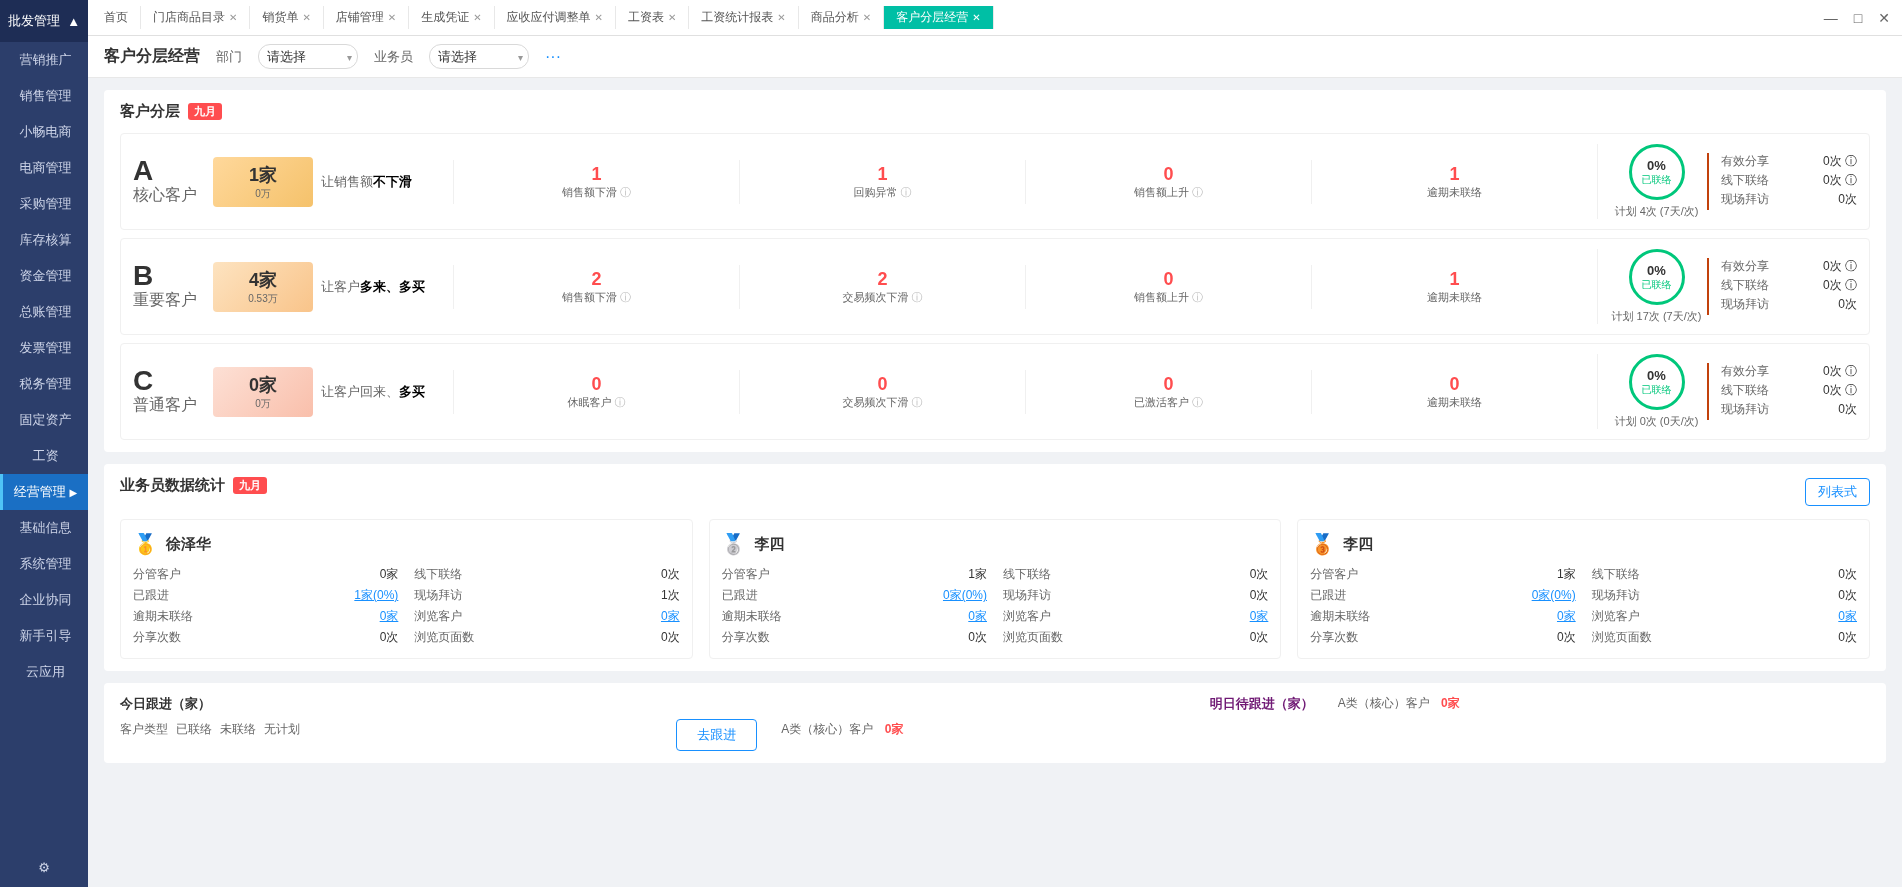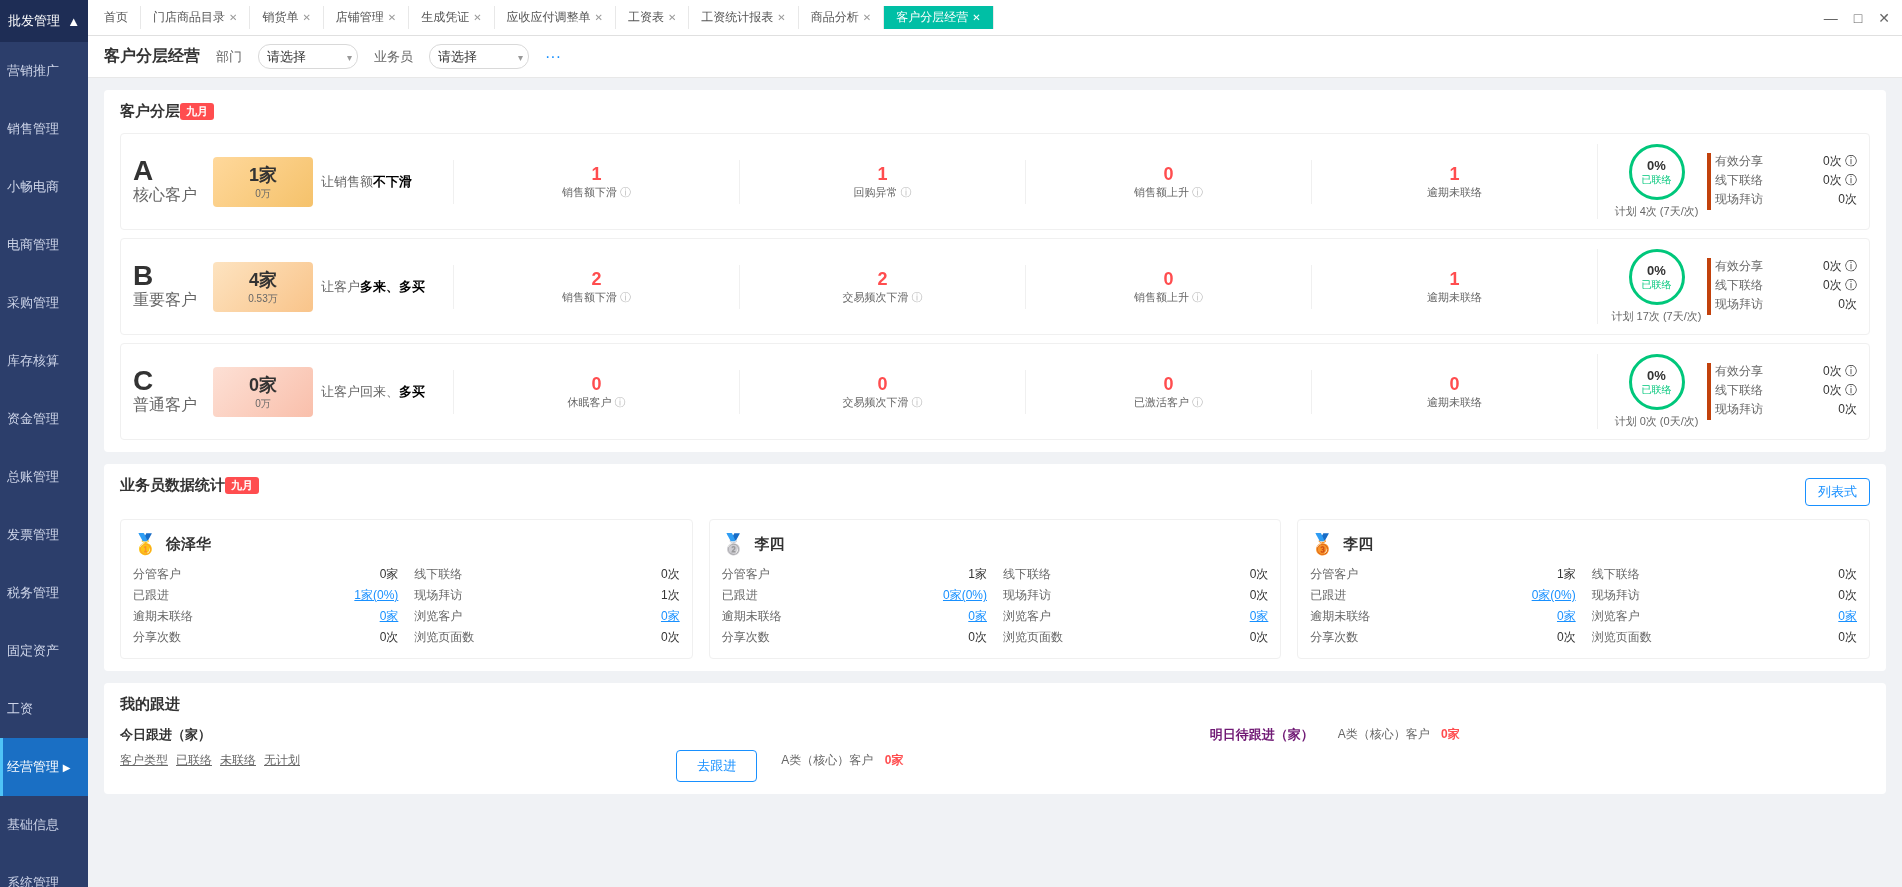--- a/index.html
+++ b/index.html
@@ -31,8 +31,8 @@
     }
     .sidebar-item {
       width: 100%;
-      padding: 20px 4px;
-      text-align: left;
+      padding: 9px 4px;
+      text-align: center;
       font-size: 13px;
       color: #cdd4e8;
       cursor: pointer;

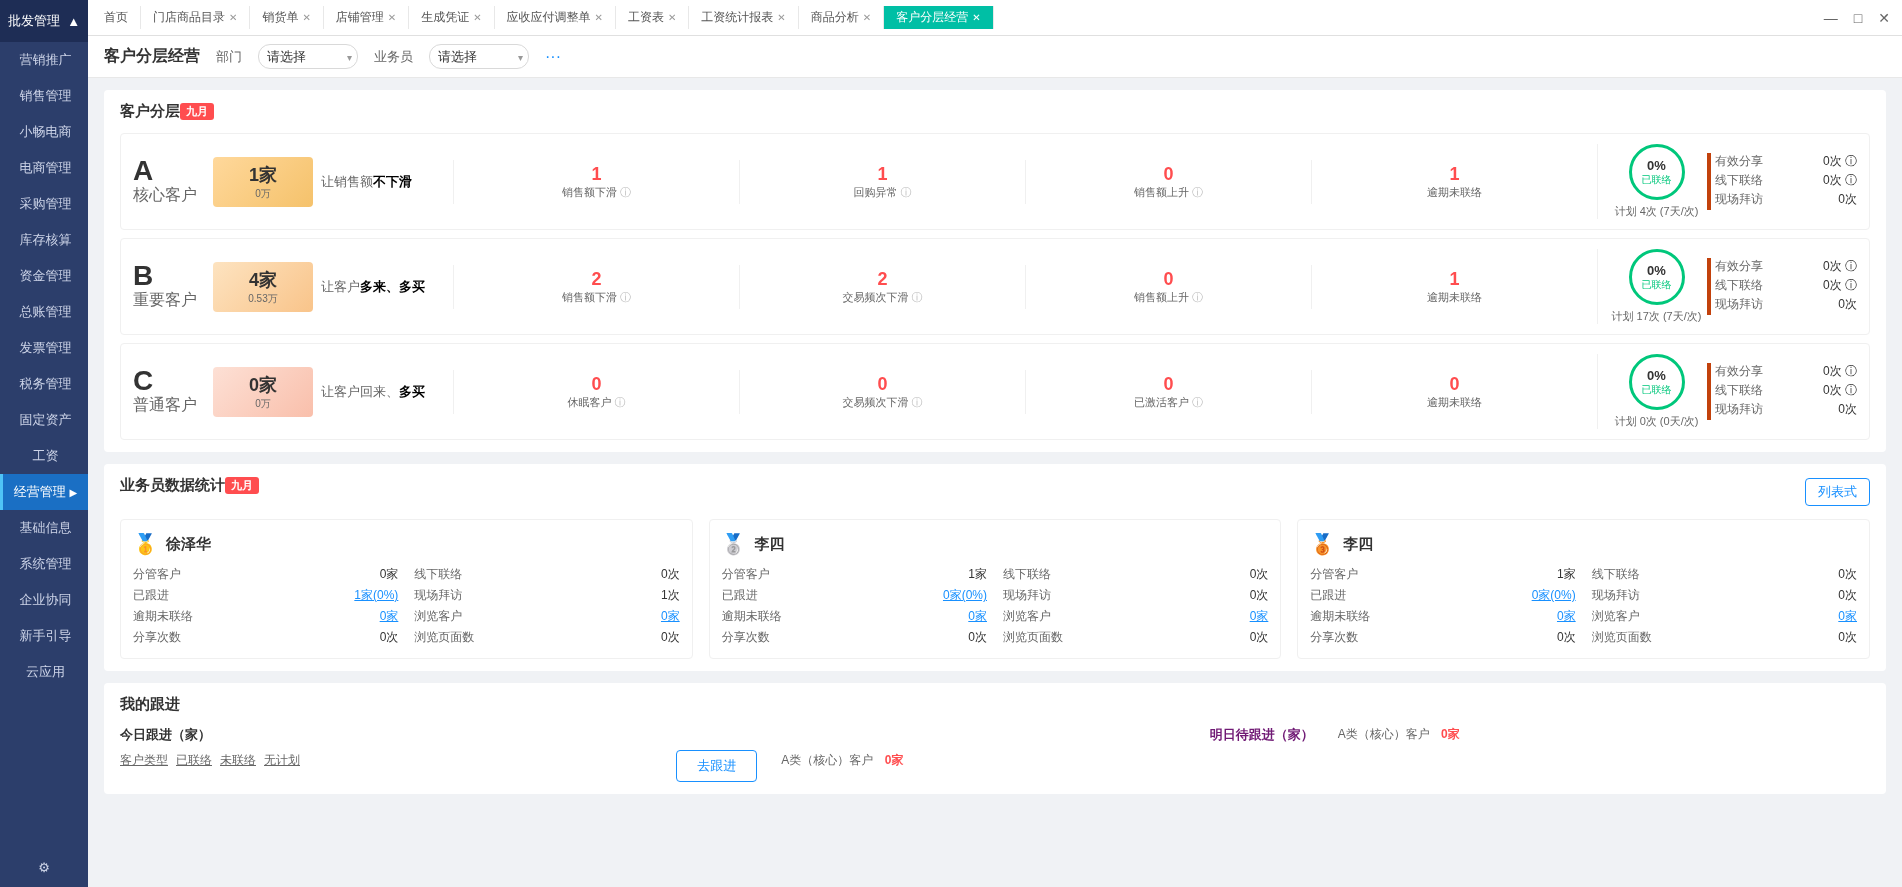--- a/index.html
+++ b/index.html
@@ -174,7 +174,7 @@
       margin-bottom: 12px;
       display: flex;
       align-items: center;
-      gap: 0;
+      gap: 8px;
     }
     .month-badge {
       background: #ff4d4f;

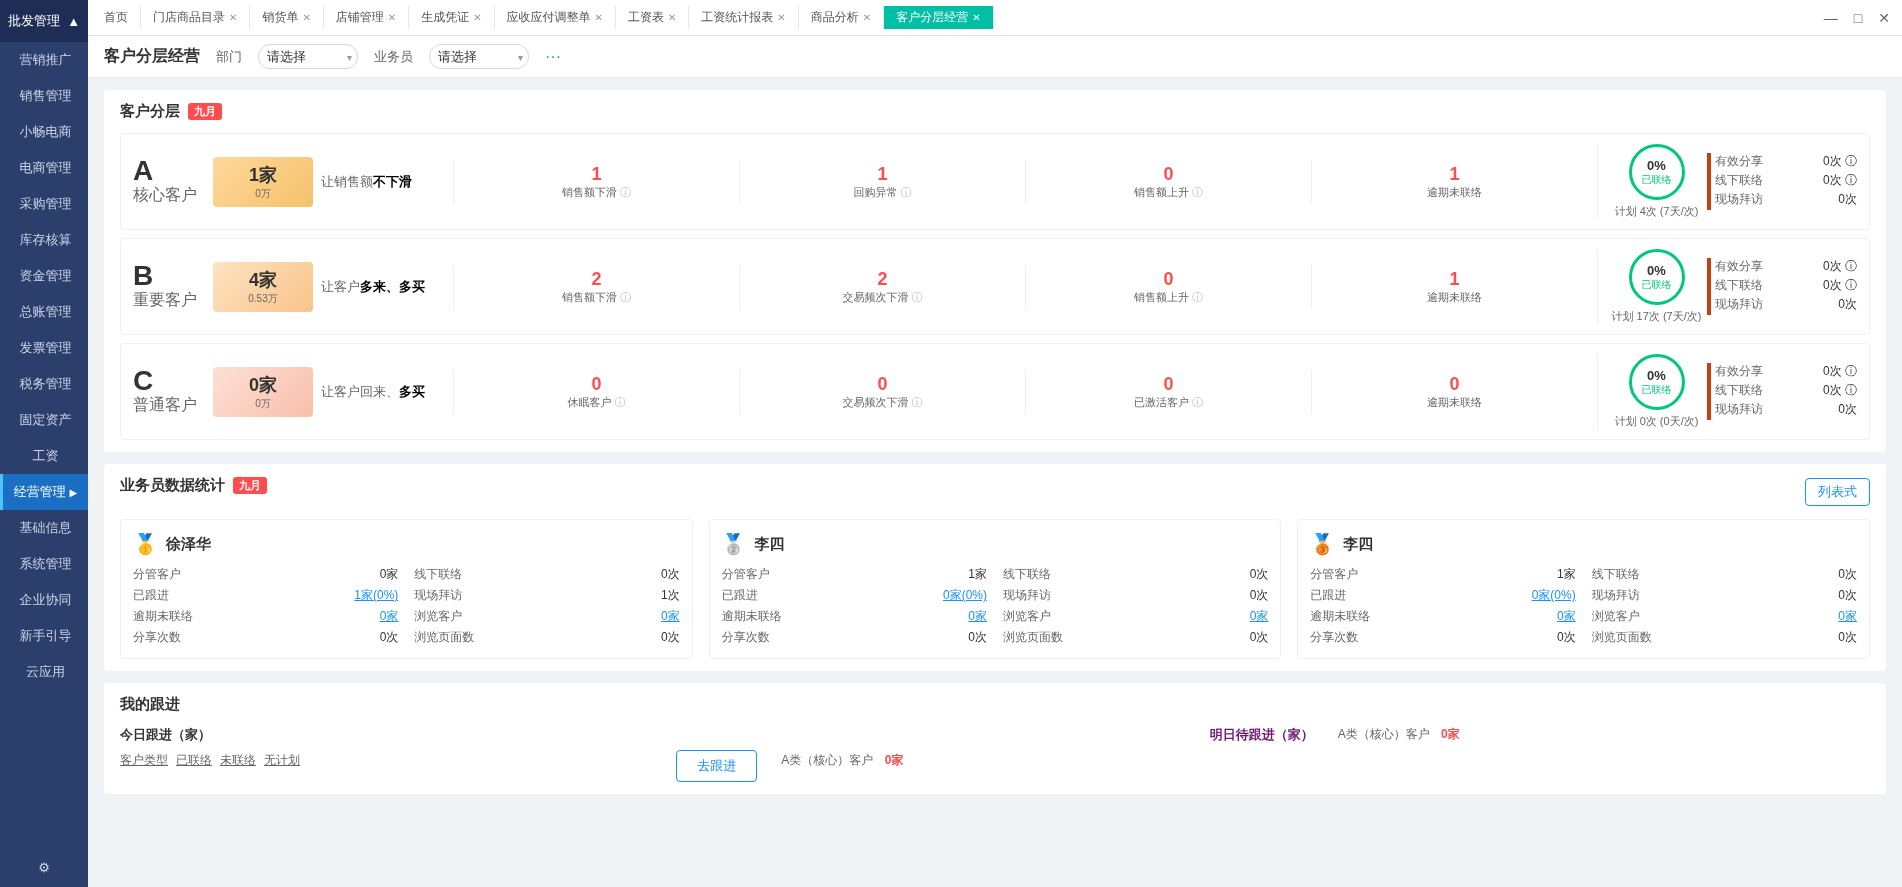--- a/index.html
+++ b/index.html
@@ -302,8 +302,8 @@
       flex-shrink: 0;
       font-size: 12px;
       color: #666;
-      border-left: 4px solid #c2410c;
-      padding-left: 4px;
+      border-left: 2px solid #c2410c;
+      padding-left: 12px;
     }
     .stat-line {
       display: flex;

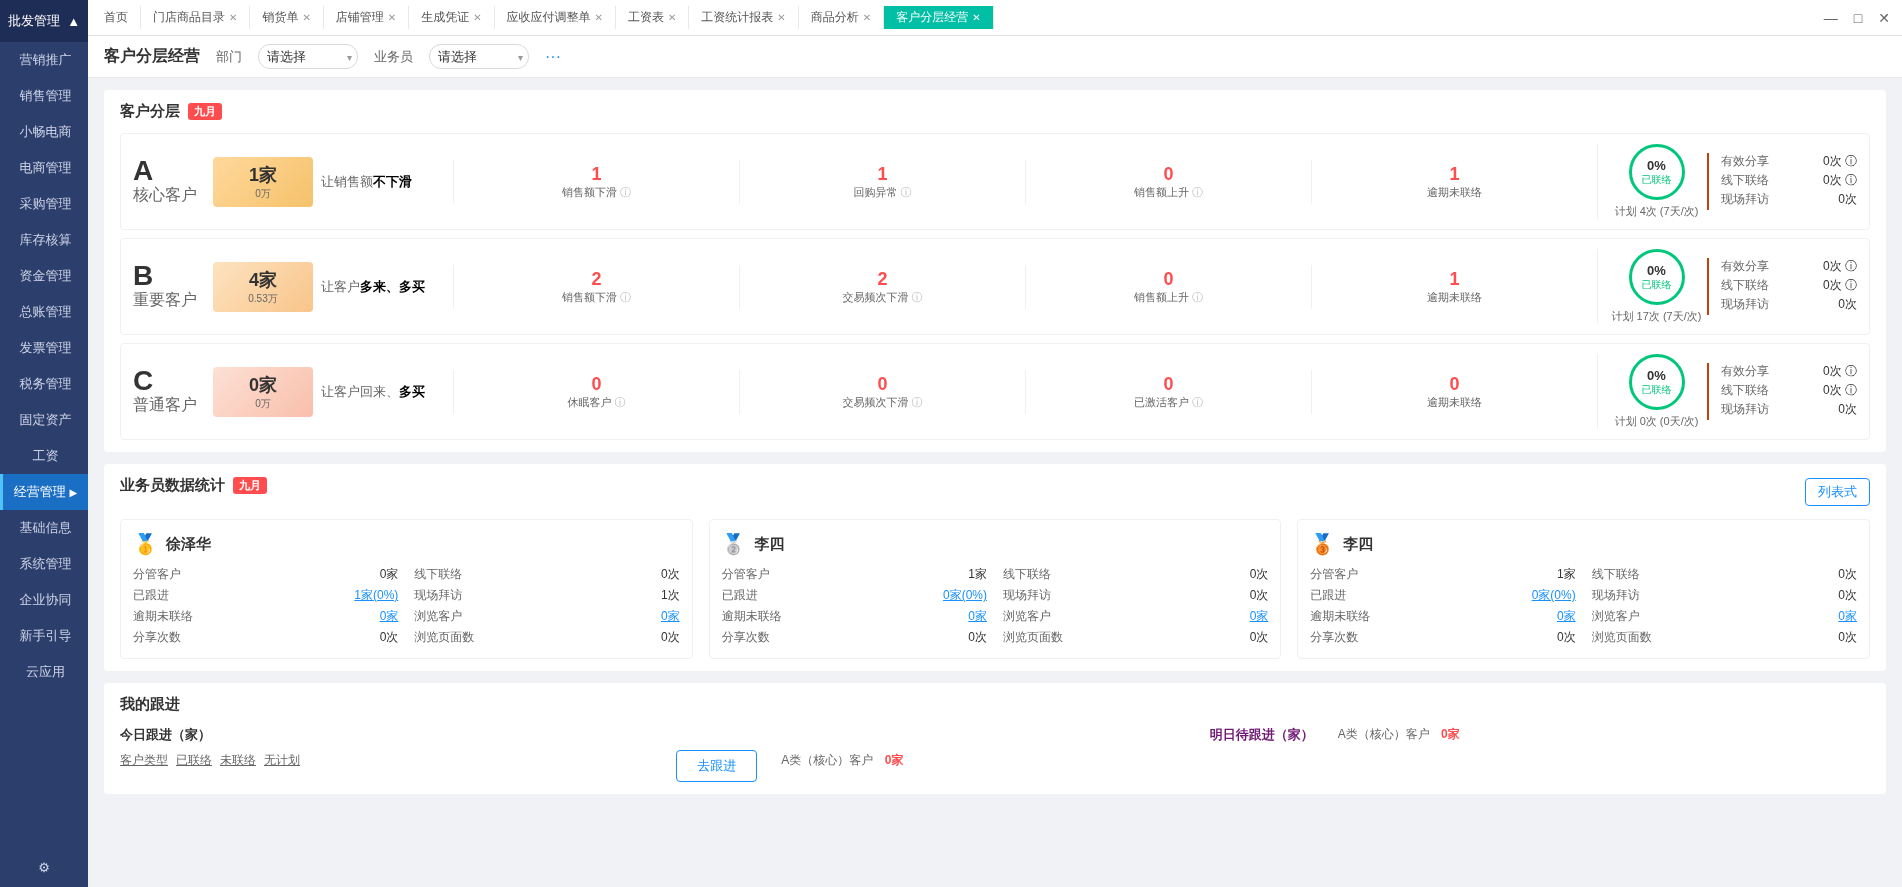--- a/index.html
+++ b/index.html
@@ -855,9 +855,6 @@
     </div>
 
     <div class="section">
-      <div class="section-title">
-        <span>我的跟进</span>
-      </div>
 
       <div style="display: grid; grid-template-columns: 1fr auto 1fr 1fr; gap: 24px; align-items: start;">
 

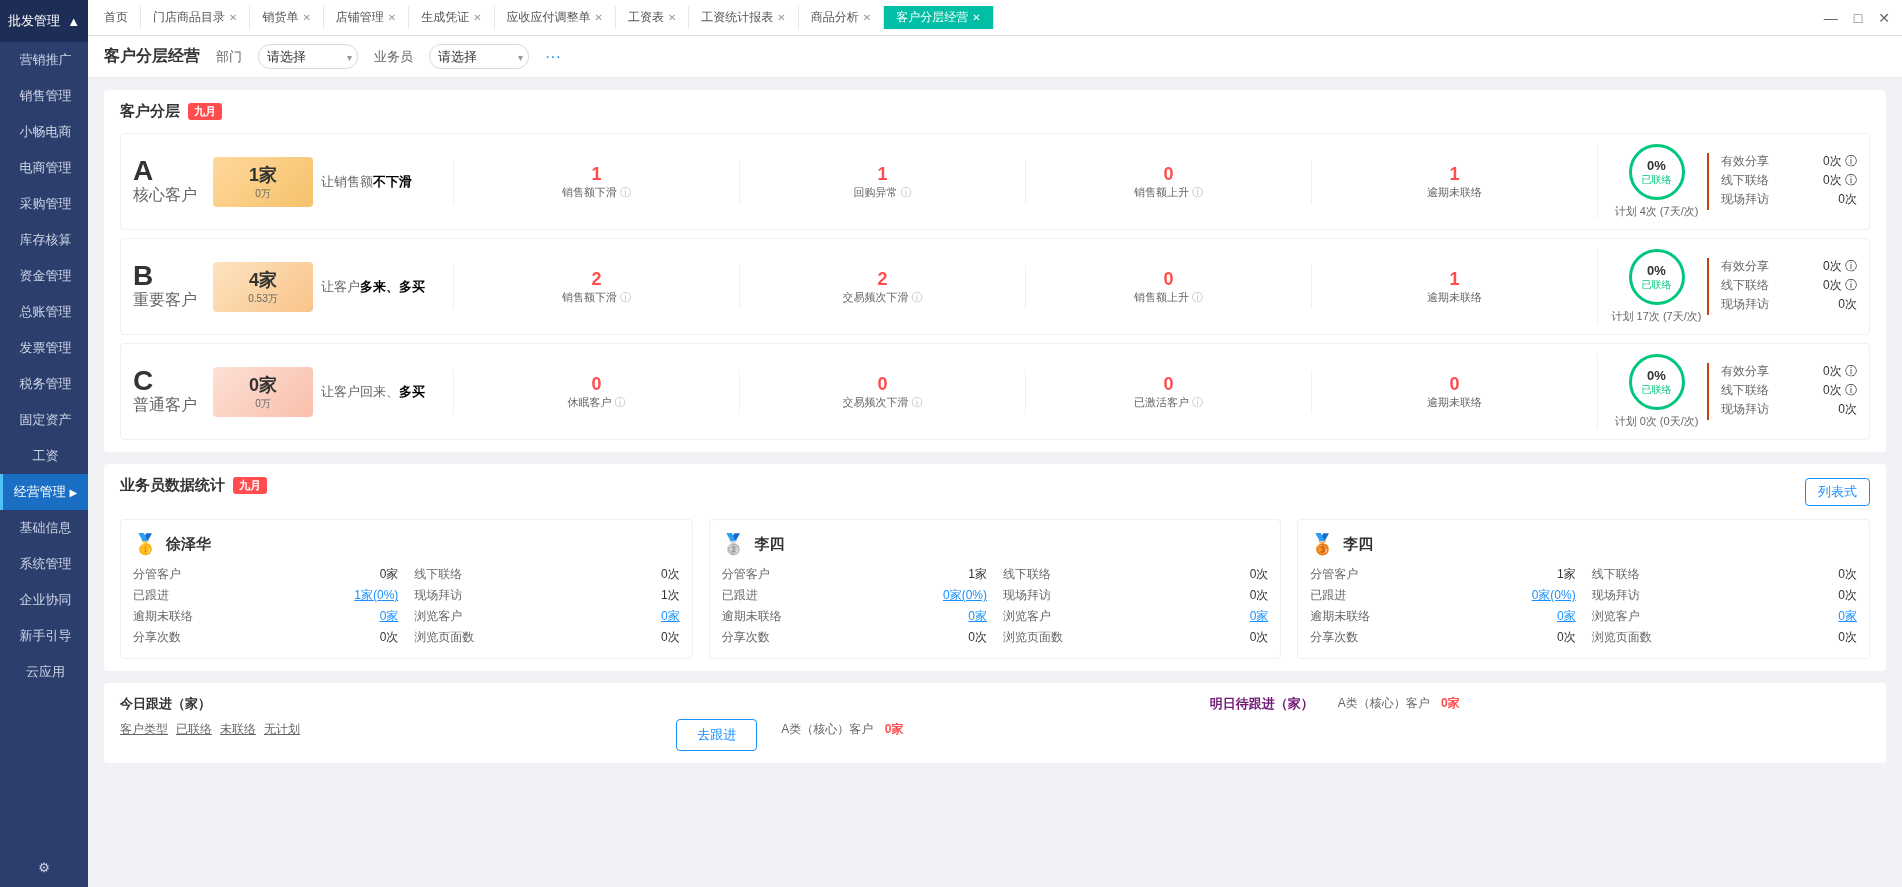--- a/index.html
+++ b/index.html
@@ -860,7 +860,7 @@
 
         <div>
           <div style="font-size:13px;color:#333;font-weight:bold;margin-bottom:8px;">今日跟进（家）</div>
-          <div style="display:flex;gap:8px;font-size:12px;color:#666;margin-bottom:6px;text-decoration:underline;">
+          <div style="display:flex;gap:8px;font-size:12px;color:#666;margin-bottom:6px;">
             <span>客户类型</span>
             <span>已联络</span>
             <span>未联络</span>

